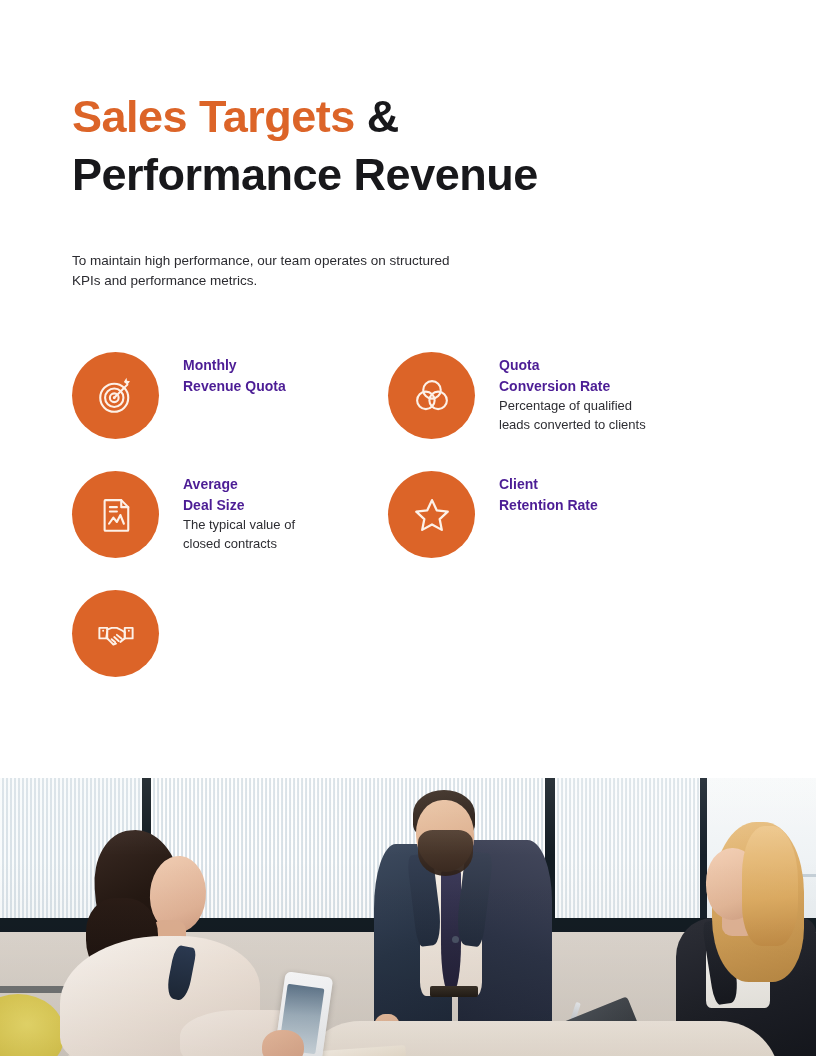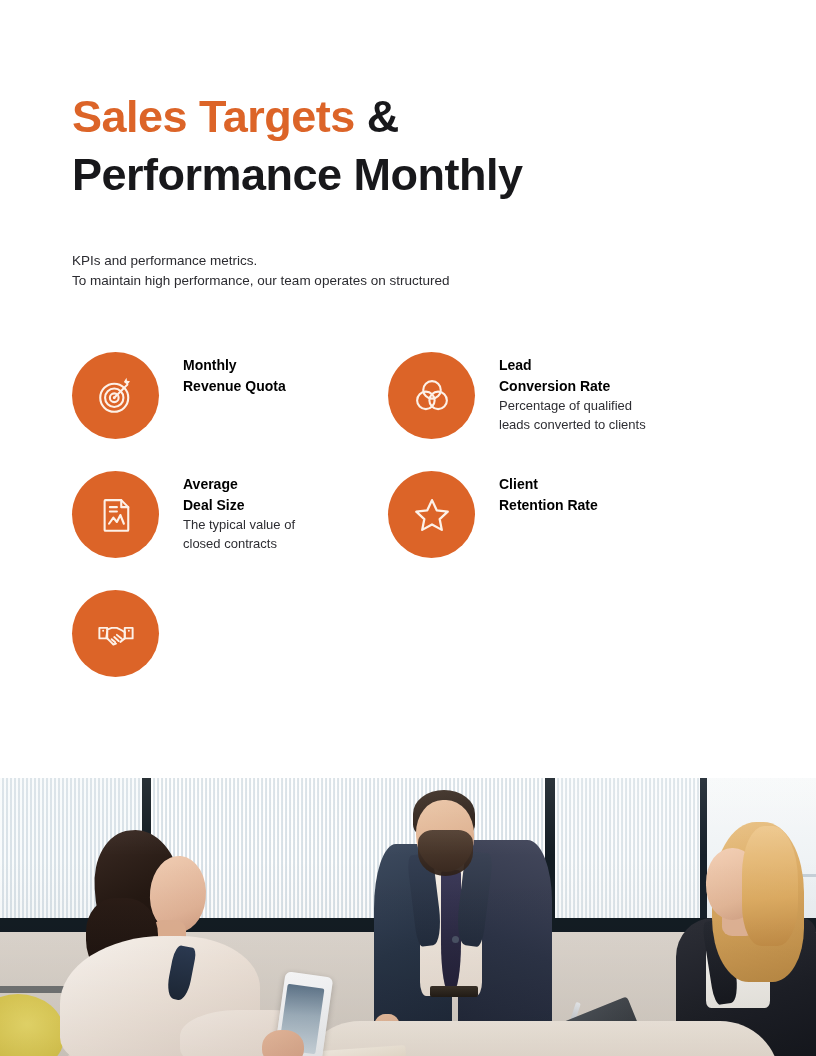--- a/index.html
+++ b/index.html
@@ -397,7 +397,7 @@
 
   <div class="heading">
     <div class="heading-line"><span class="heading-accent">Sales Targets</span><span> &amp;</span></div>
-    <div class="heading-line">Performance Monthly</div>
+    <div class="heading-line">Performance Revenue</div>
   </div>
 
   <div class="intro">

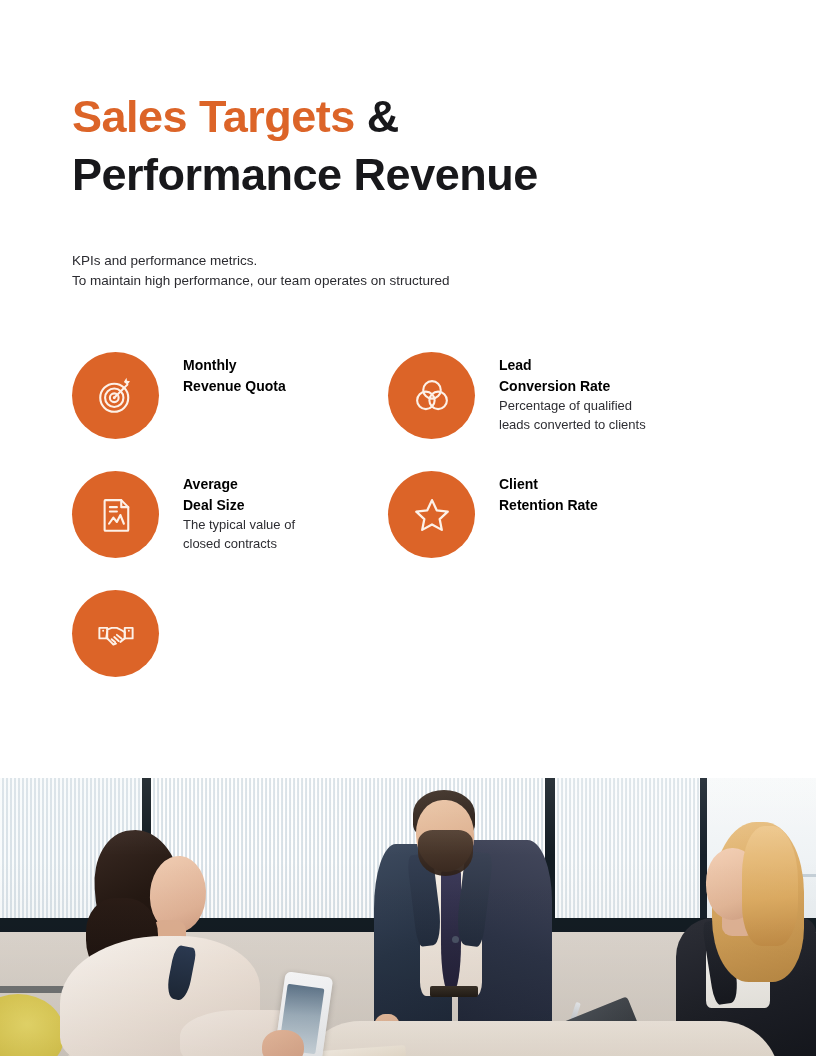--- a/index.html
+++ b/index.html
@@ -401,8 +401,8 @@
   </div>
 
   <div class="intro">
+    <span>To maintain high performance, our team operates on structured</span>
     <span>KPIs and performance metrics.</span>
-    <span>To maintain high performance, our team operates on structured</span>
   </div>
 
   <div class="features">

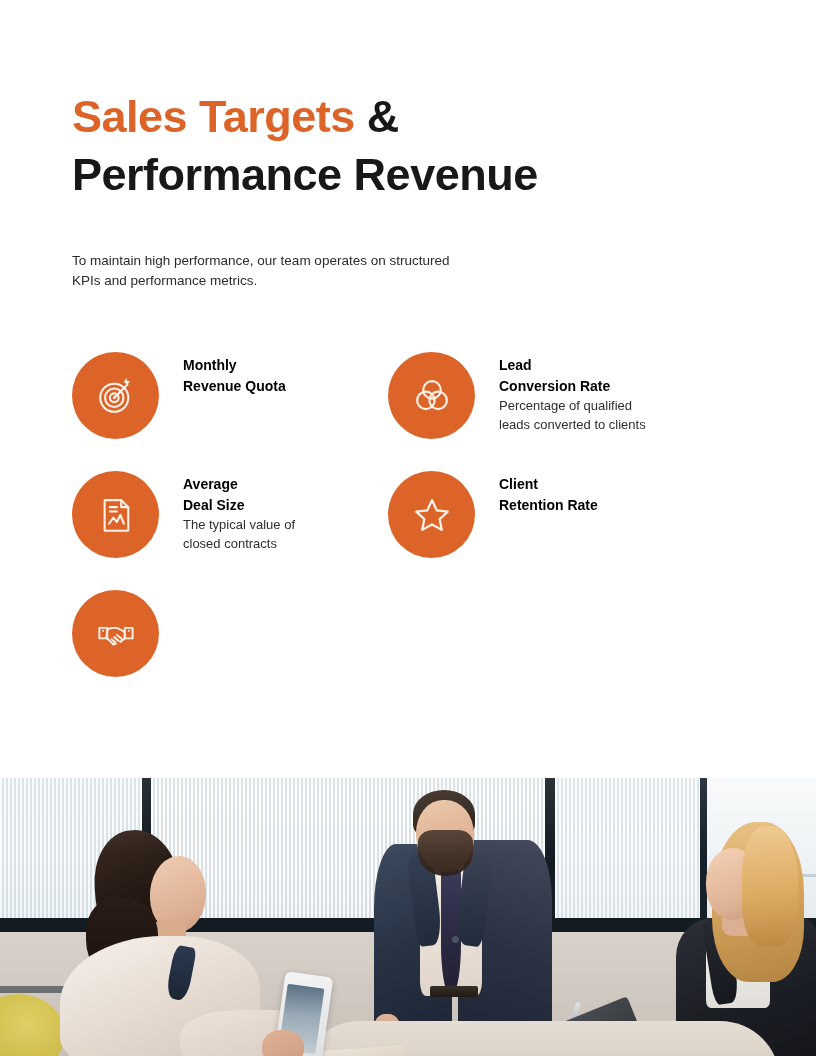--- a/index.html
+++ b/index.html
@@ -102,7 +102,7 @@
     font-size: 14px;
     font-weight: 700;
     line-height: 20.5px;
-    color: #000000;
+    color: #4c1d95;
     white-space: nowrap;
   }
 

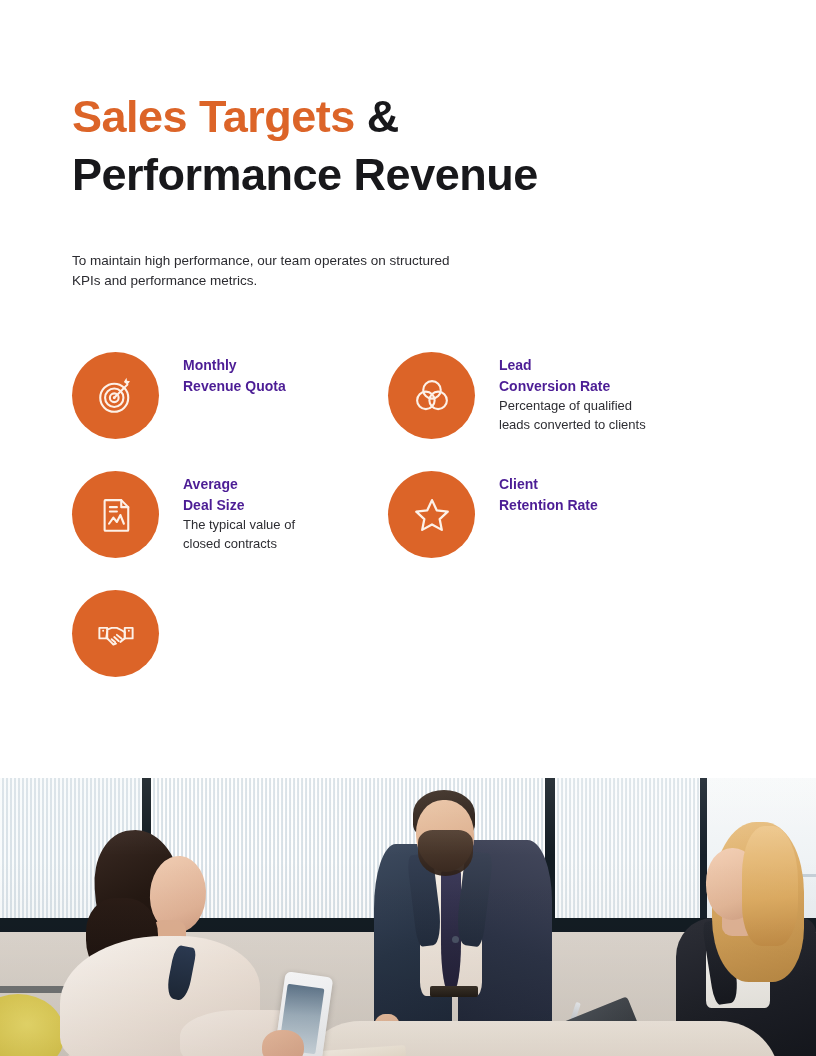--- a/index.html
+++ b/index.html
@@ -433,7 +433,7 @@
         </svg>
       </div>
       <div class="feature-text">
-        <div class="feature-title">Lead</div>
+        <div class="feature-title">Quota</div>
         <div class="feature-title">Conversion Rate</div>
         <div class="feature-desc">
           <span>Percentage of qualified</span>

